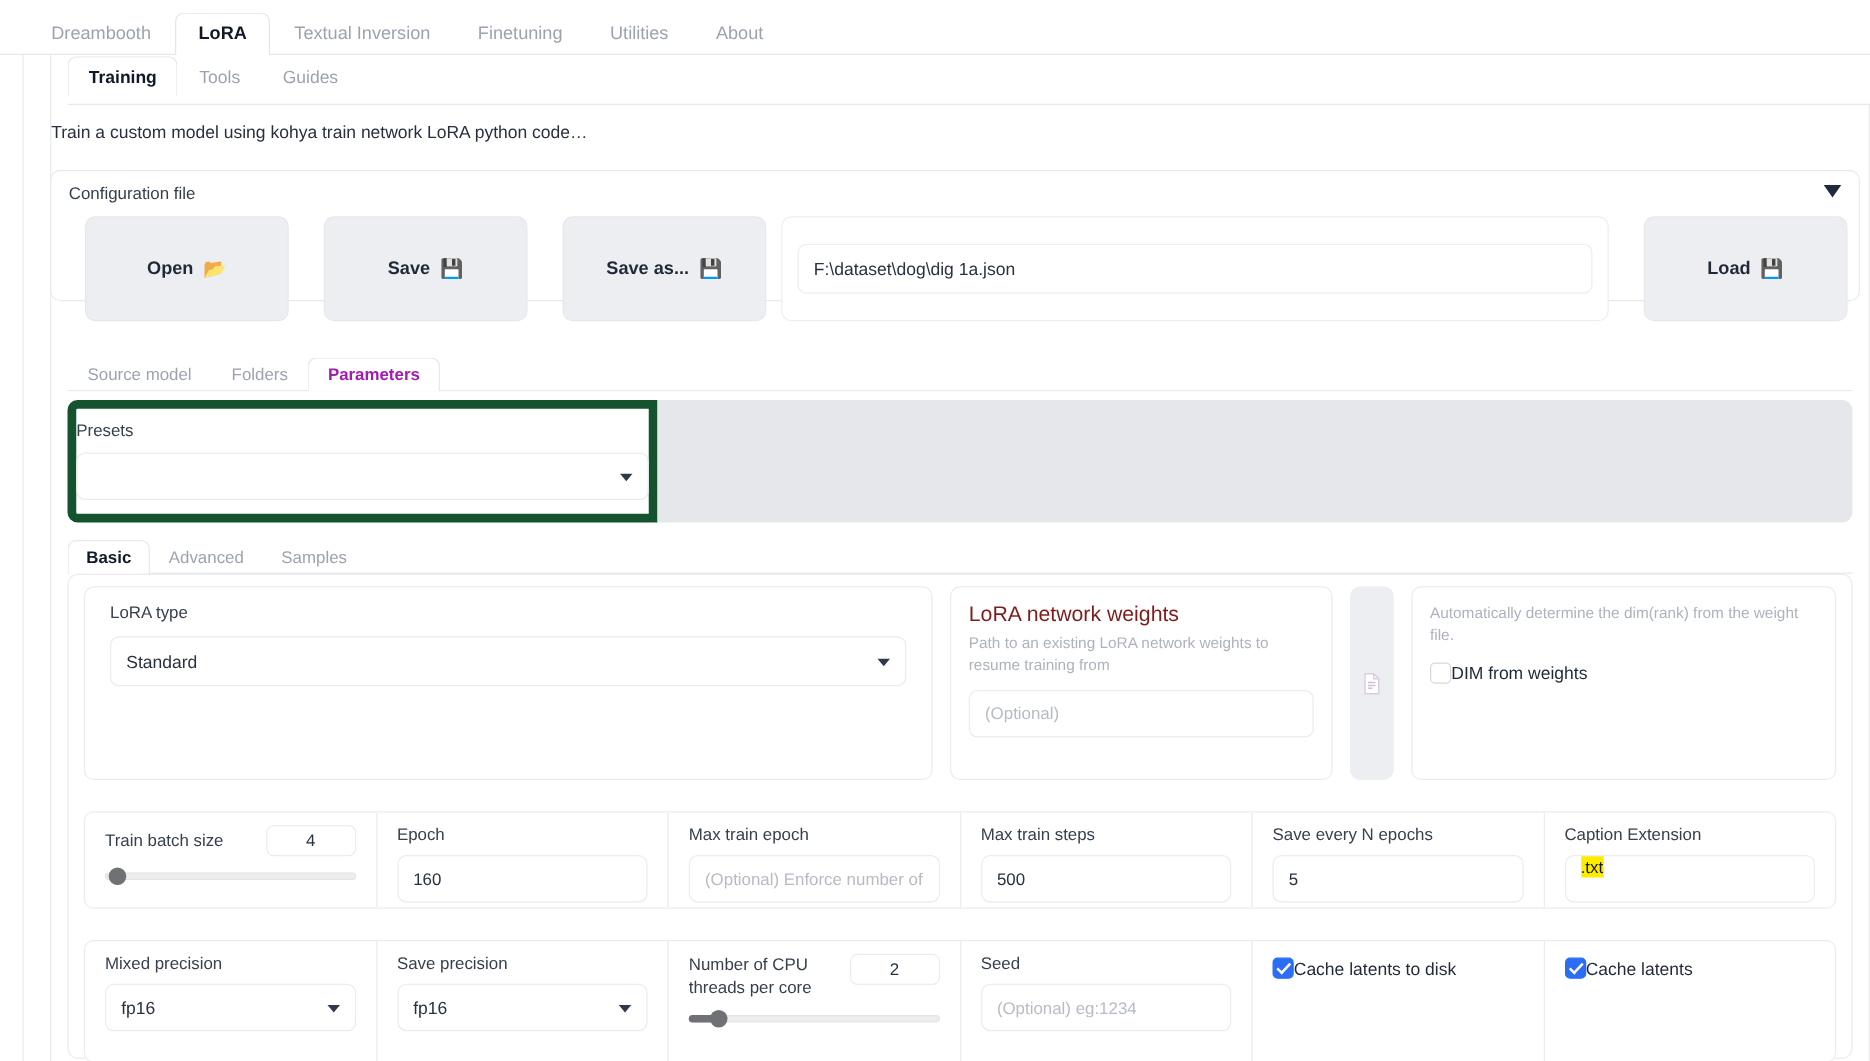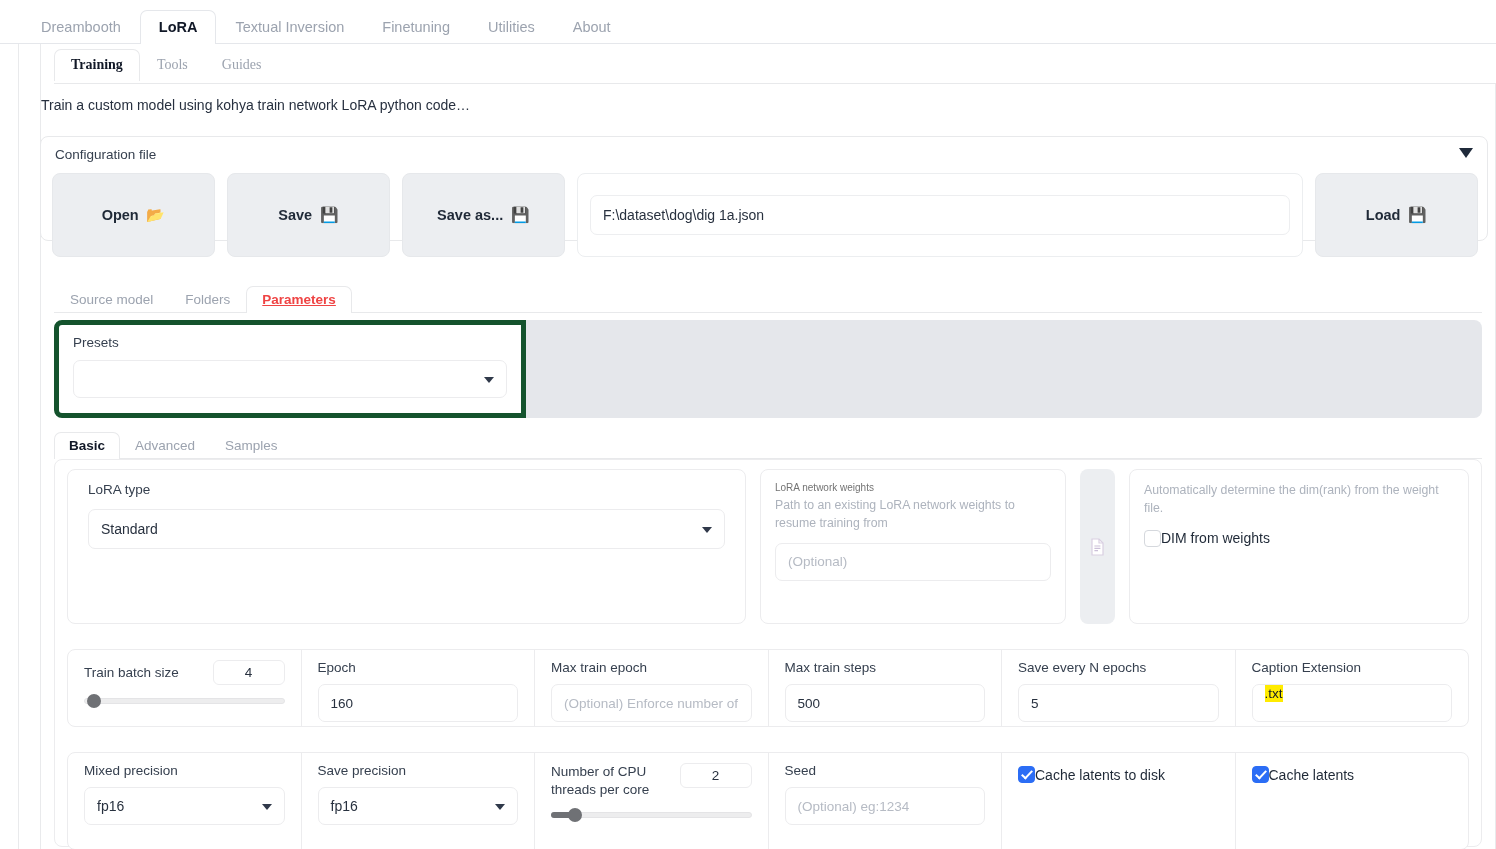--- a/index.html
+++ b/index.html
@@ -64,10 +64,9 @@
     width: 1442px;
     height: 40px;
     display: flex;
-    align-items: center;
+    align-items: flex-start;
     border-bottom: 1px solid #e8e9eb;
     background: #fff;
-    font-family: Liberation Serif, serif;
   }
   .sub-tab {
     font-size: 14px;

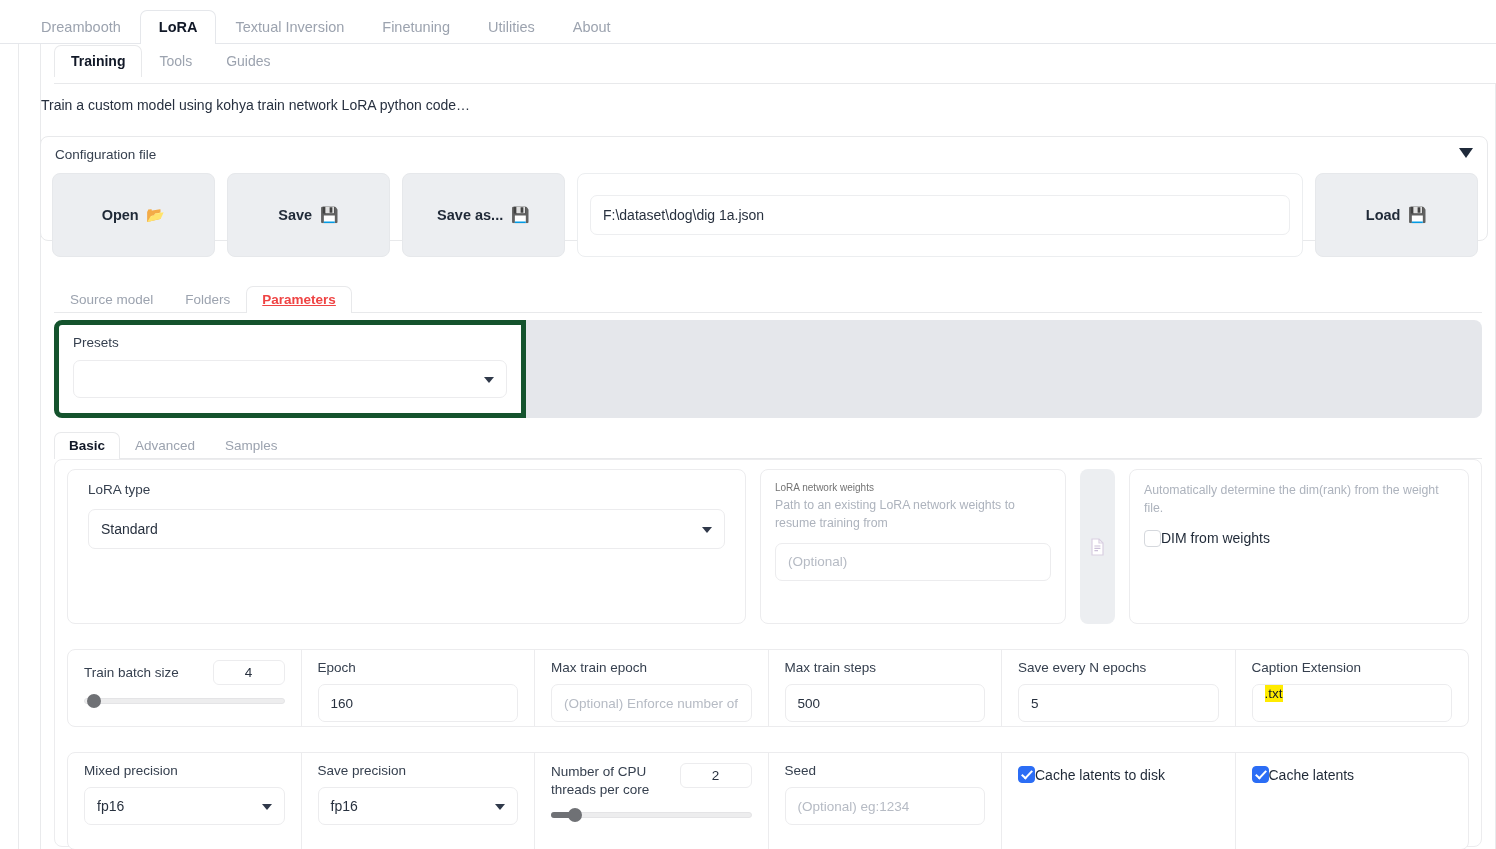--- a/index.html
+++ b/index.html
@@ -141,6 +141,7 @@
     color: #1f2937;
     cursor: pointer;
     user-select: none;
+    margin-left: 16px;
   }
   .btn .emoji { font-size: 15px; }
   .path-wrap {

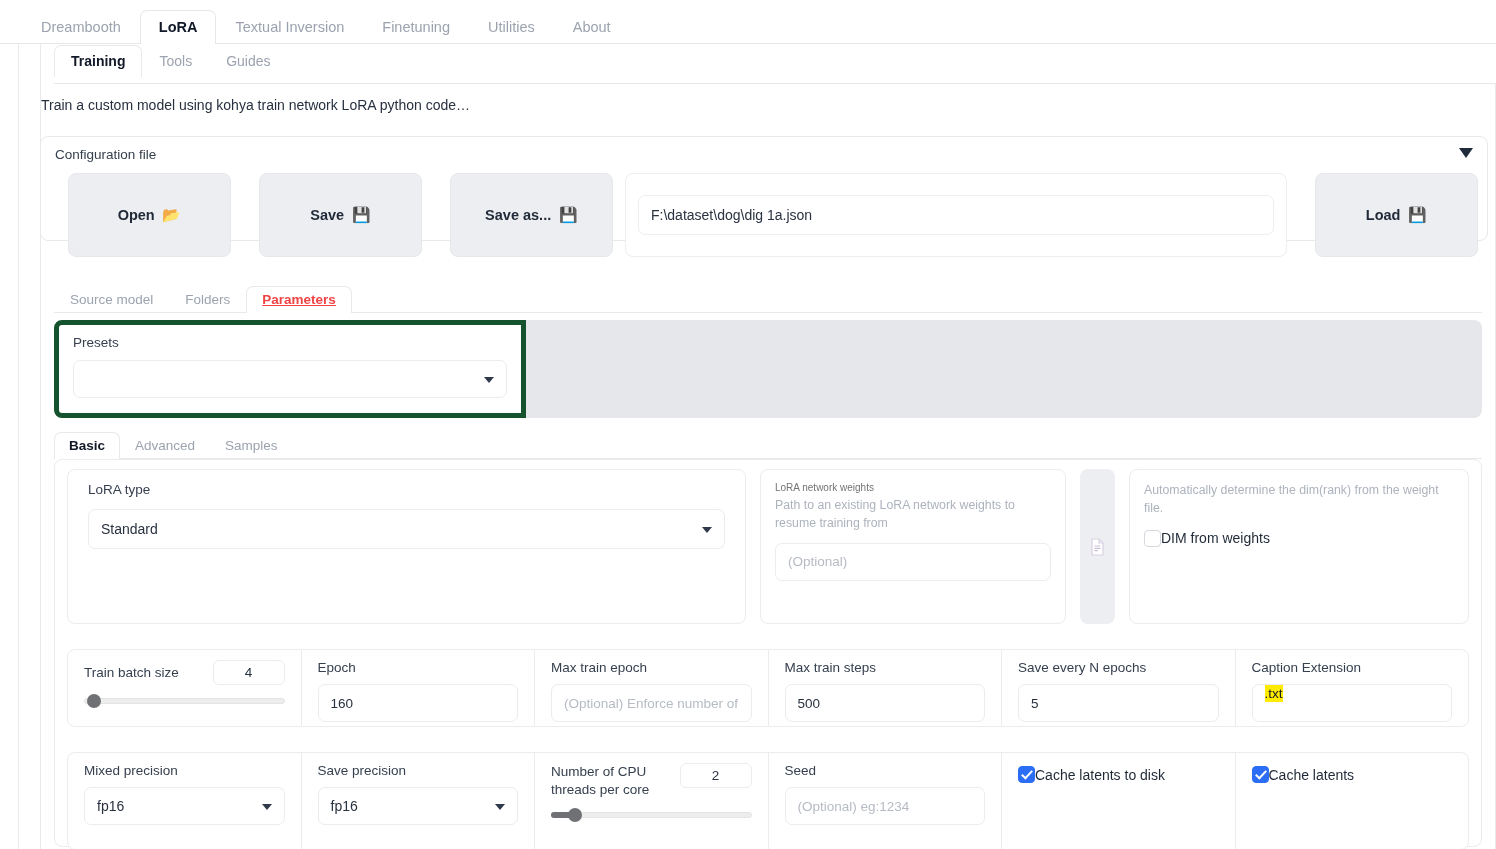--- a/index.html
+++ b/index.html
@@ -190,11 +190,10 @@
     white-space: nowrap;
   }
   .ptab.active {
-    color: #ef4444;
+    color: #a21caf;
     font-weight: bold;
     background: #fff;
     border-color: #e8e9eb;
-    text-decoration: underline;
   }
 
   

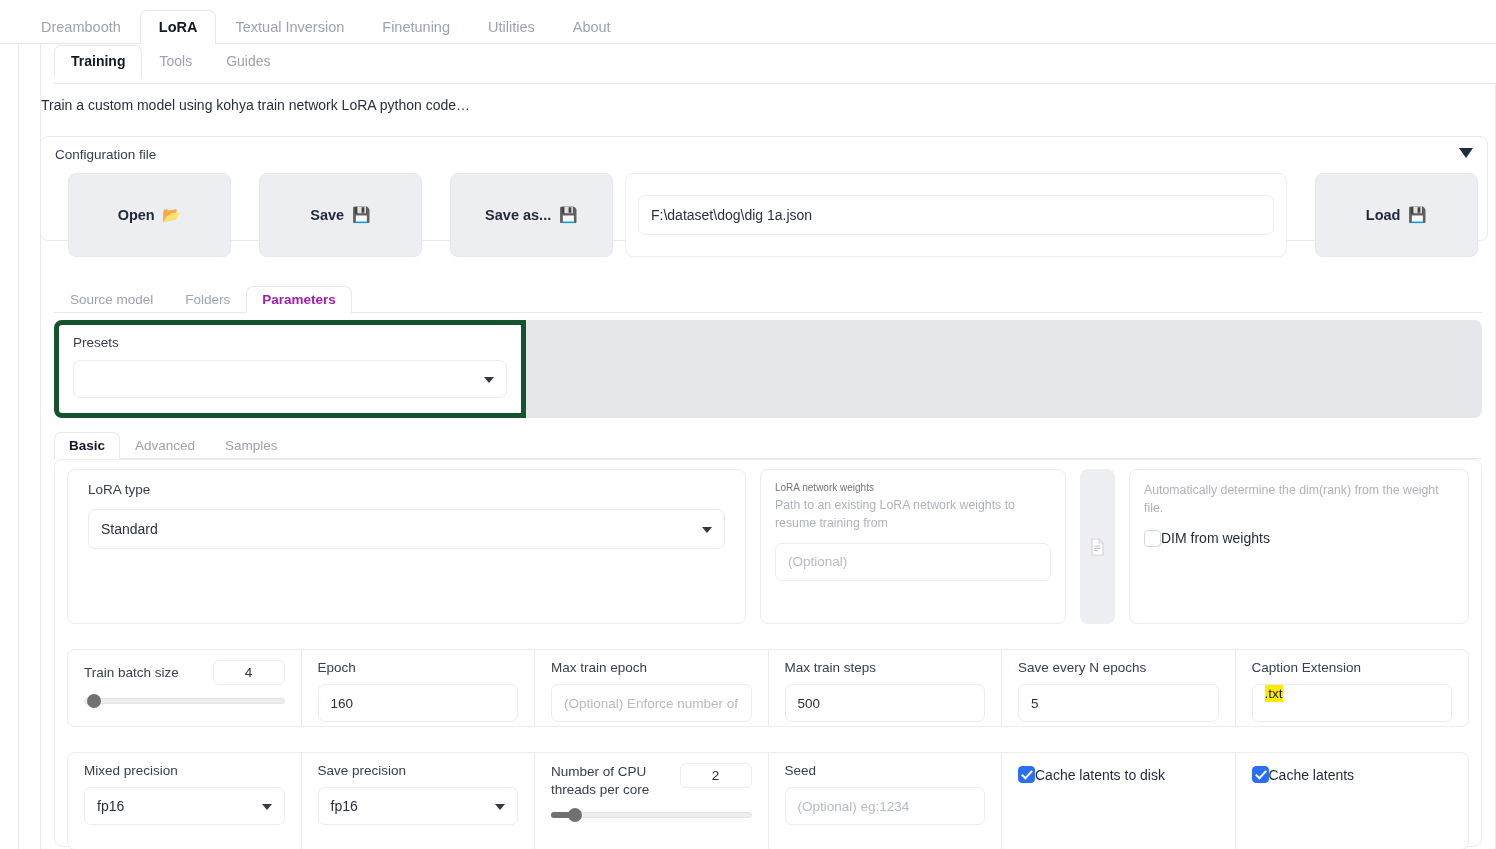--- a/index.html
+++ b/index.html
@@ -206,9 +206,9 @@
   .presets-card {
     width: 472px;
     background: #fff;
-    border: 5px solid #14532d;
+    border: 7px solid #14532d;
     border-radius: 8px 0 0 8px;
-    padding: 10px 14px;
+    padding: 10px 0;
   }
   .presets-label { font-size: 13.5px; color: #36404f; margin-bottom: 10px; }
   .select {

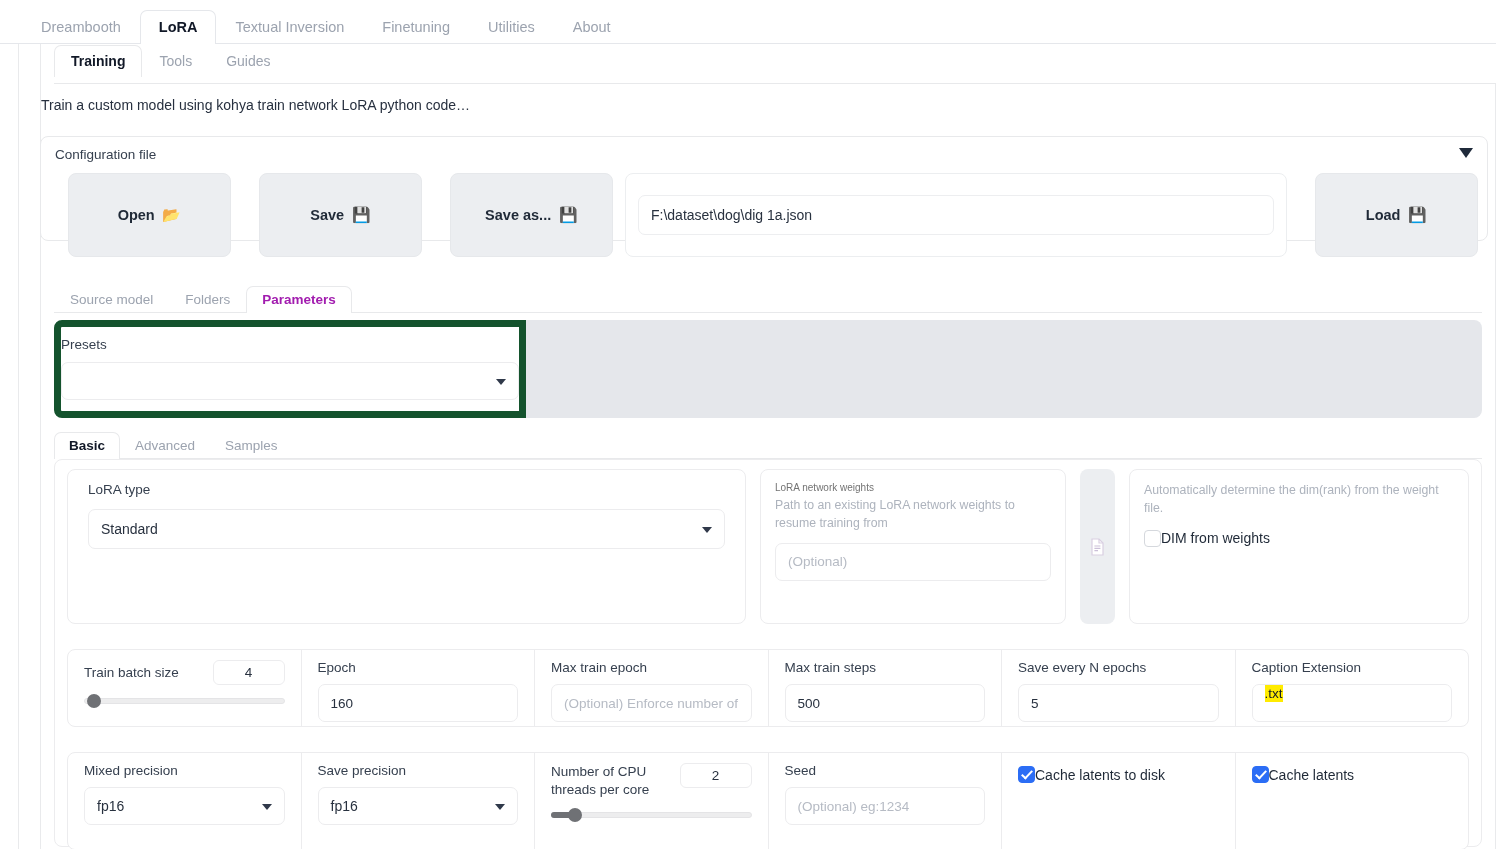--- a/index.html
+++ b/index.html
@@ -294,7 +294,7 @@
     flex: 0 0 306px;
     padding: 12px 14px;
   }
-  .weights-title { font-size: 10px; color: #737373; }
+  .weights-title { font-size: 17px; color: #7f1d1d; }
   .weights-desc {
     font-size: 12.3px;
     color: #adb3bd;

